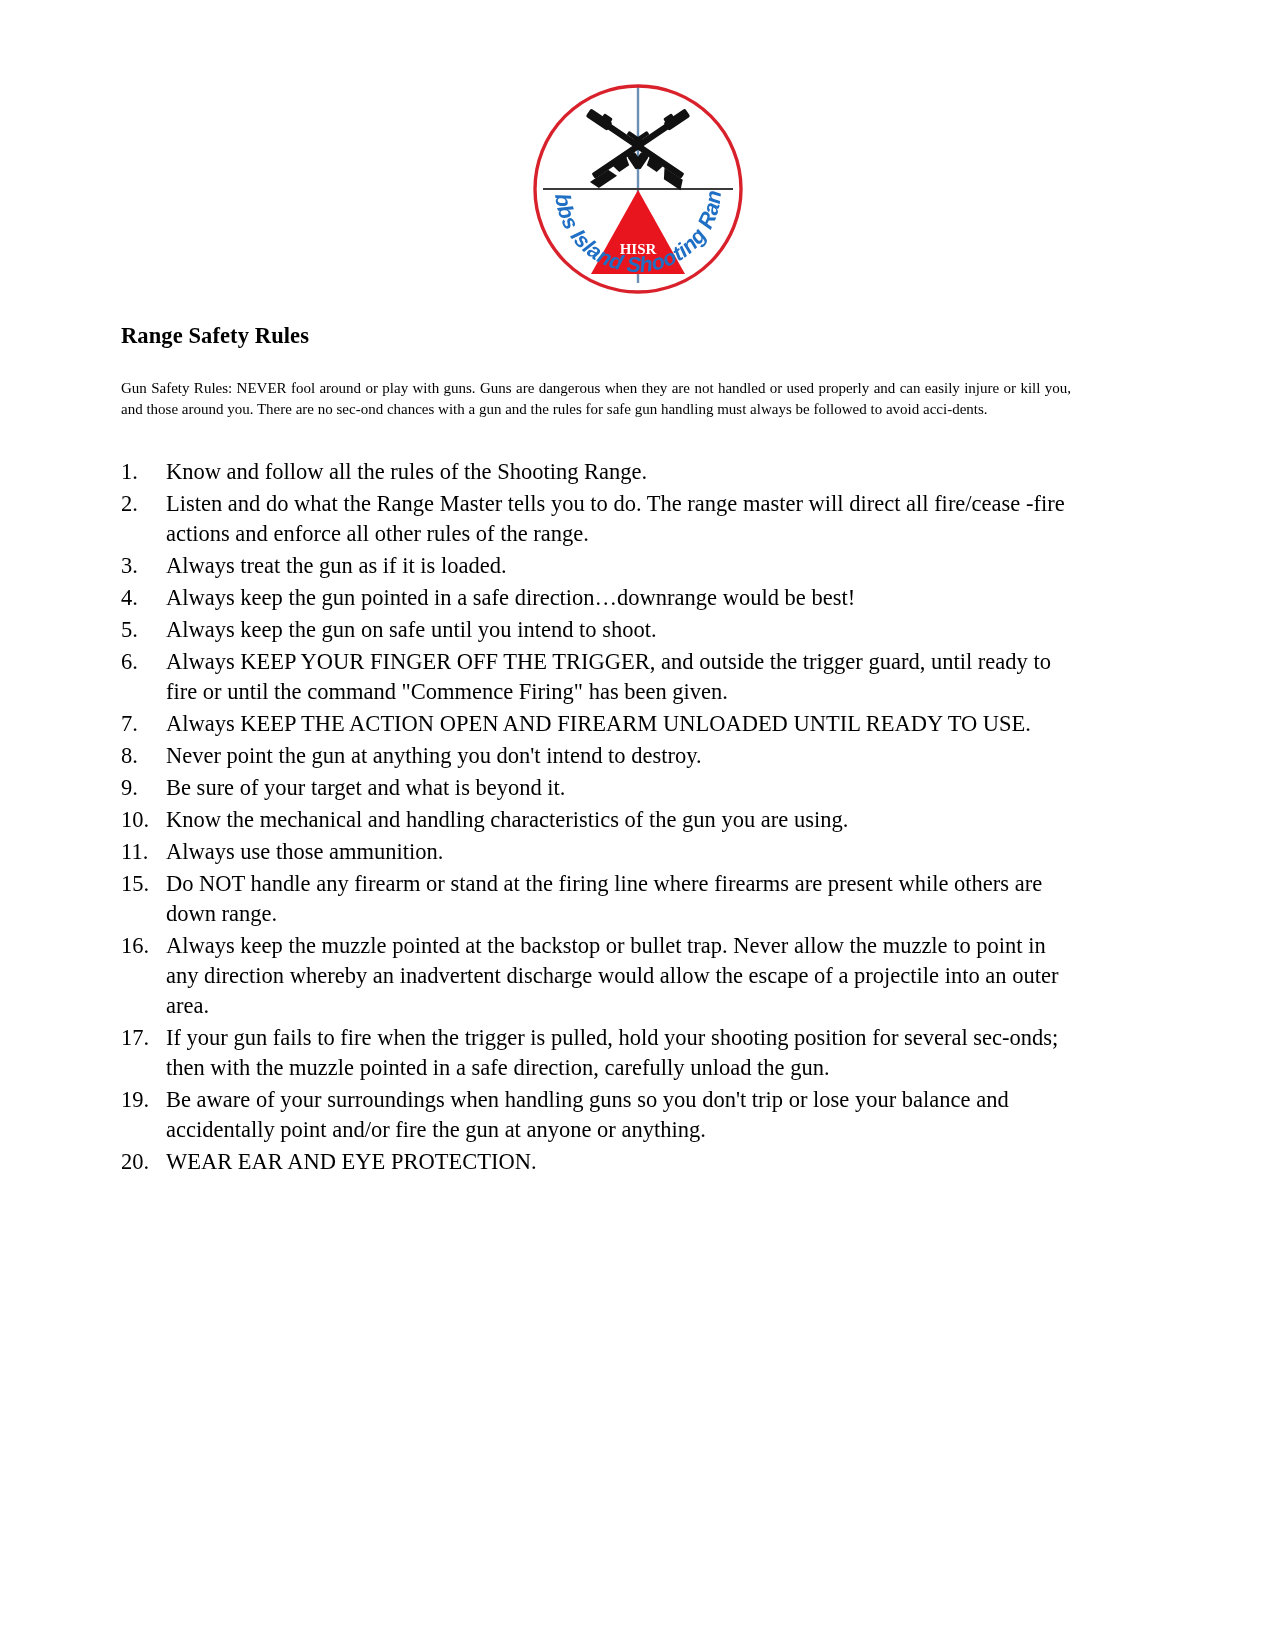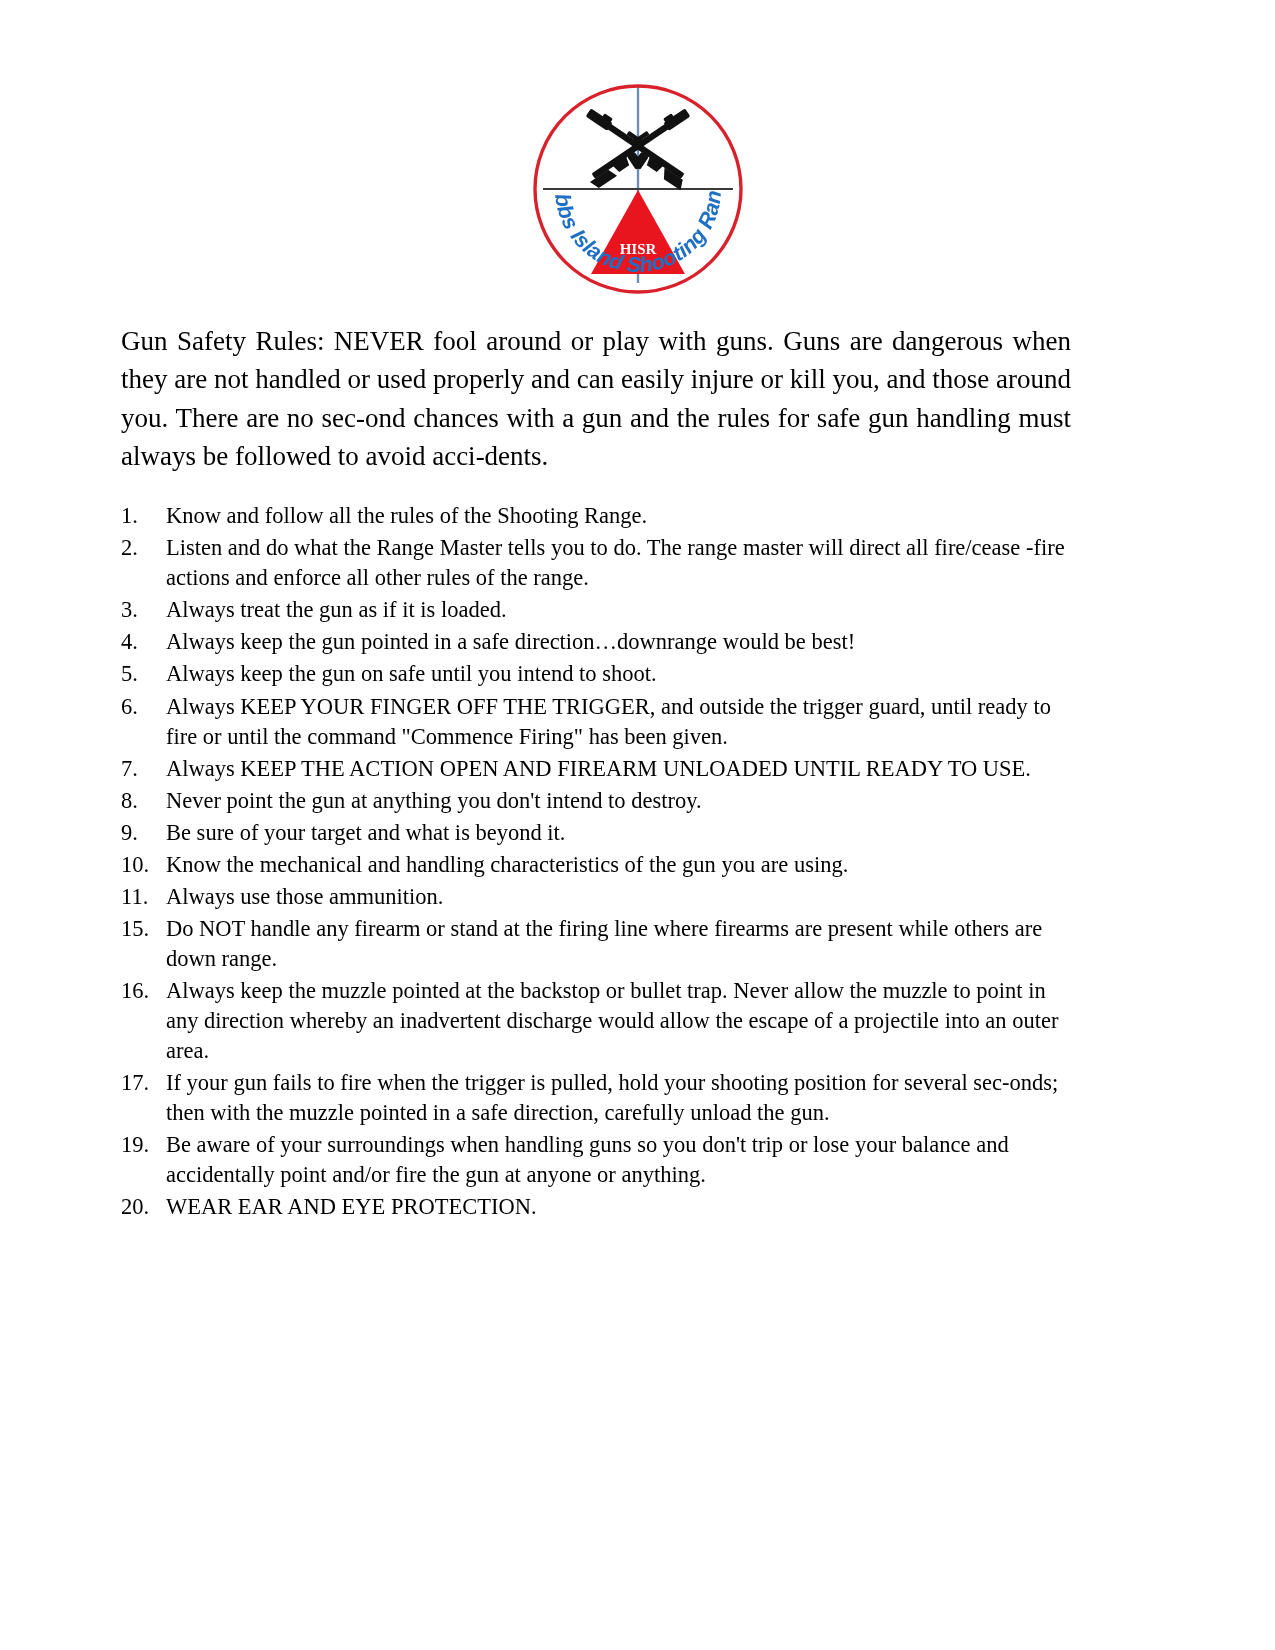--- a/index.html
+++ b/index.html
@@ -136,6 +136,7 @@
 
   <div class="content">
 
+    <h1 class="doc-title">Range Safety Rules</h1>
 
     <p class="intro">Gun Safety Rules: NEVER fool around or play with guns. Guns are dangerous when they are not handled or used properly and can easily injure or kill you, and those around you. There are no sec‐ond chances with a gun and the rules for safe gun handling must always be followed to avoid acci‐dents.</p>
 

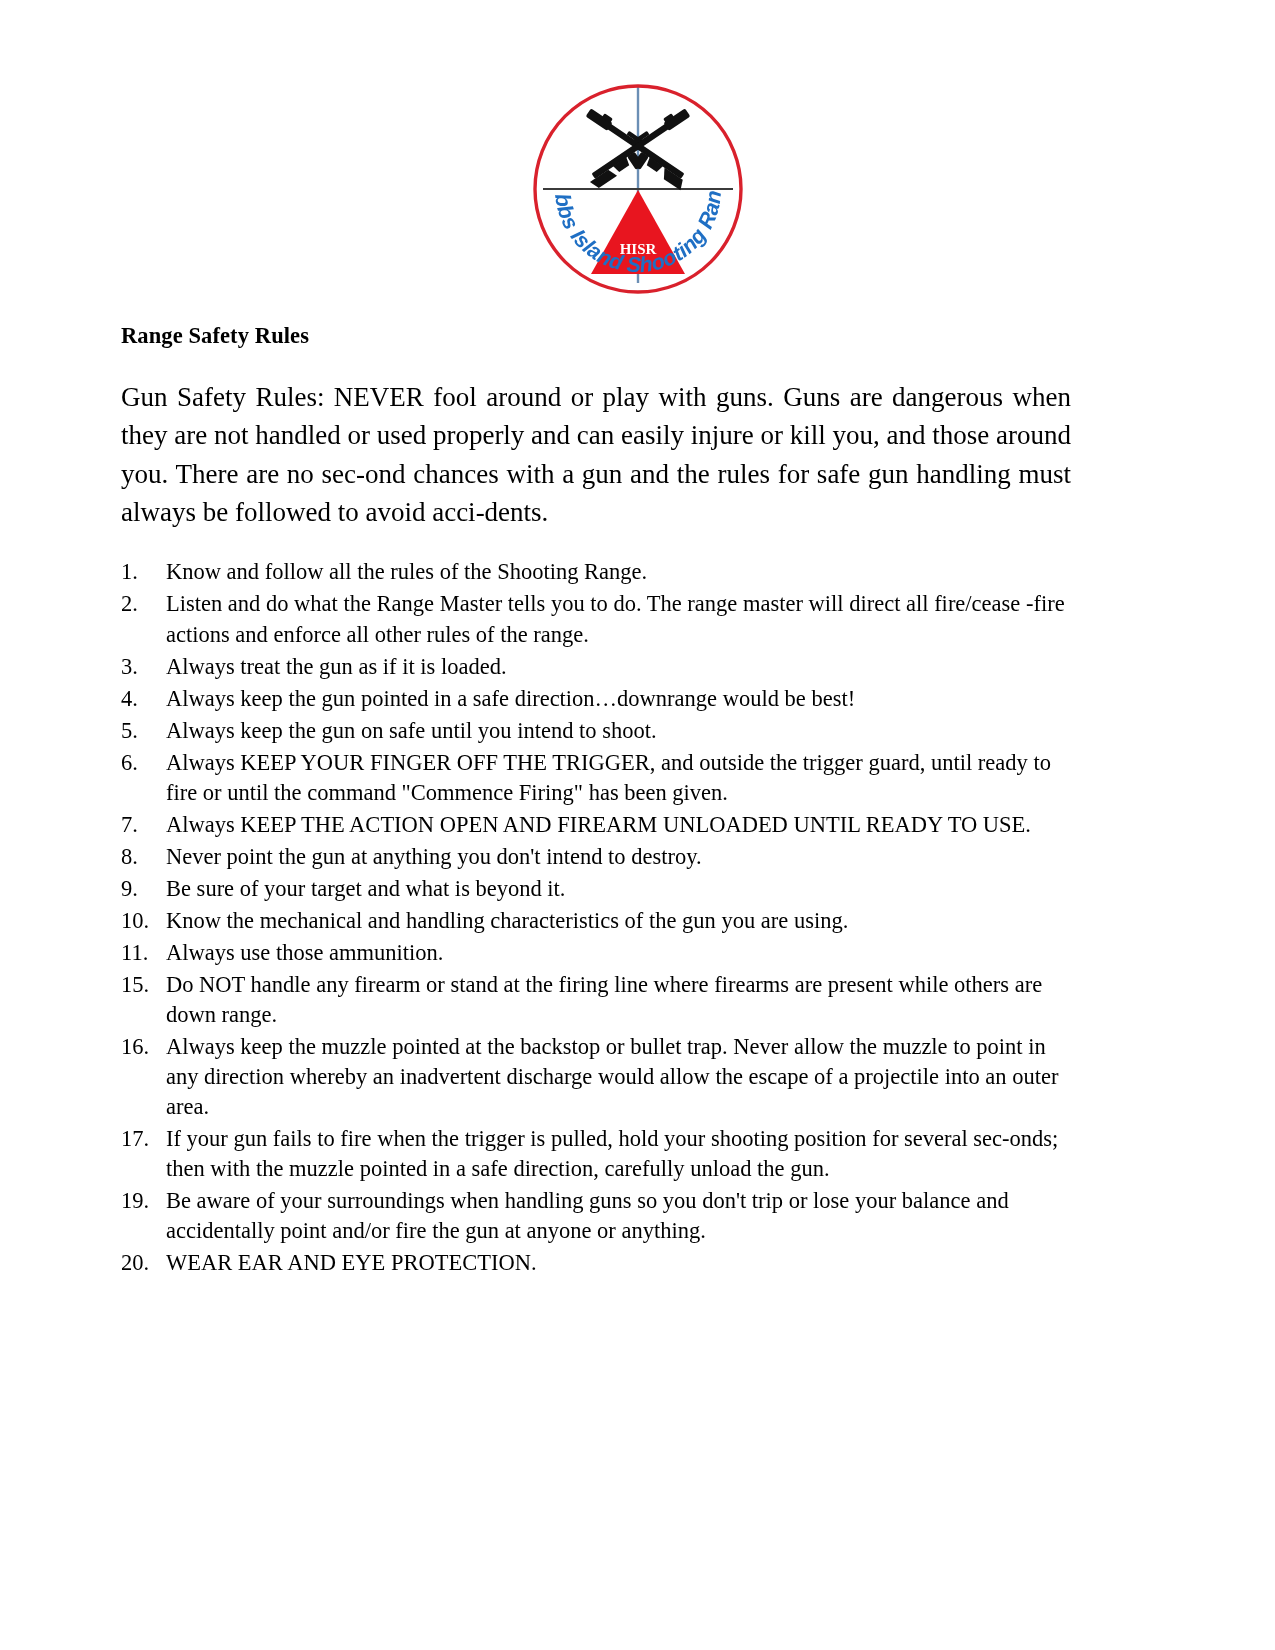--- a/index.html
+++ b/index.html
@@ -53,9 +53,9 @@
     letter-spacing: 0.1px;
   }
   .intro {
-    font-size: 27px;
+    font-size: 15px;
     line-height: 1.42;
-    margin: 0 0 26px 0;
+    margin: 0 0 36px 0;
     text-align: justify;
     text-justify: inter-word;
     hyphens: manual;

